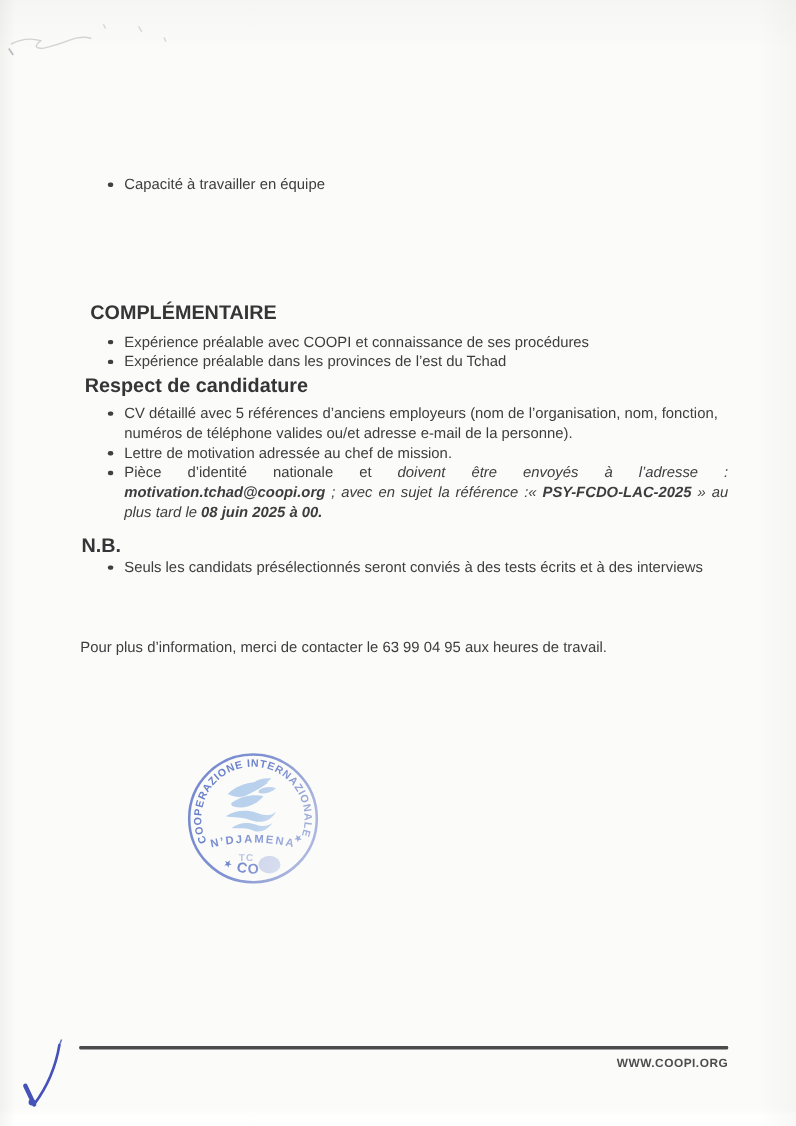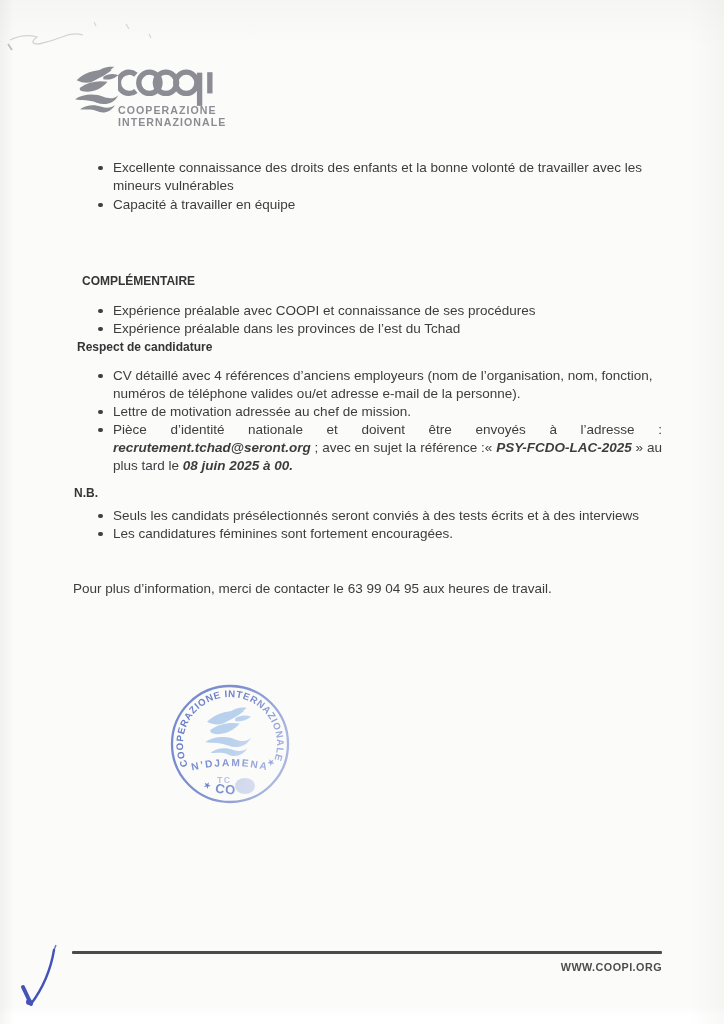--- a/index.html
+++ b/index.html
@@ -58,23 +58,6 @@
     <path d="M2 34 l 4 6" fill="none" stroke="#a8a8ad" stroke-width="1.6"></path>
   </svg>
 
-  <div class="abs" style="left:70px;top:58px;width:200px;height:70px">
-    <svg class="abs" style="left:0;top:3px" width="50" height="60" viewBox="0 0 60 62">
-      <use href="#birdsym" fill="#8c8c94"></use>
-    </svg>
-    <svg class="abs" style="left:48px;top:6px" width="96" height="45" viewBox="0 0 104 48">
-      <g fill="none" stroke="#8c8c94" stroke-width="5.8">
-        <path d="M 19.4 11.2 A 11.5 11.5 0 1 0 19.4 28.8"></path>
-        <circle cx="34" cy="20" r="11.5"></circle>
-        <circle cx="52" cy="20" r="11.5"></circle>
-        <circle cx="74" cy="20" r="11.5"></circle>
-        <line x1="88.4" y1="9" x2="88.4" y2="45"></line>
-        <line x1="99.5" y1="8.5" x2="99.5" y2="31.5"></line>
-      </g>
-    </svg>
-    <div class="abs logo-sub" style="left:48px;top:46px">COOPERAZIONE</div>
-    <div class="abs logo-sub" style="left:48px;top:58px">INTERNAZIONALE</div>
-  </div>
 
   <ul class="abs doc-list body-text" style="left:92px;top:159px">
     <li>Excellente connaissance des droits des enfants et la bonne volonté de travailler avec les mineurs vulnérables</li>

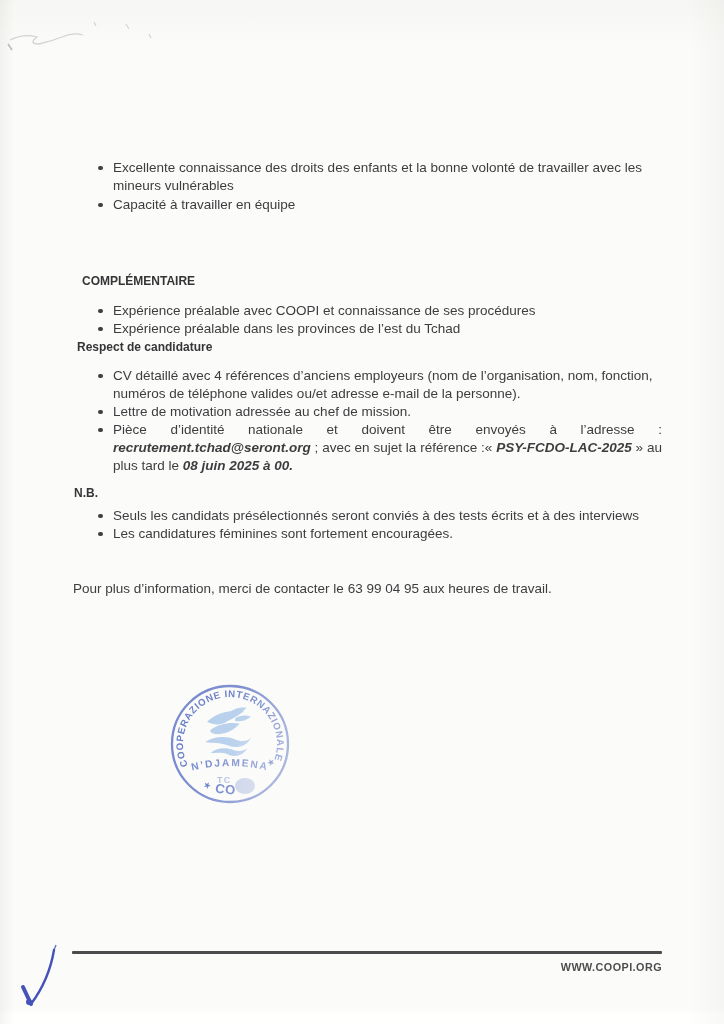--- a/index.html
+++ b/index.html
@@ -60,7 +60,6 @@
 
 
   <ul class="abs doc-list body-text" style="left:92px;top:159px">
-    <li>Excellente connaissance des droits des enfants et la bonne volonté de travailler avec les mineurs vulnérables</li>
     <li>Capacité à travailler en équipe</li>
   </ul>
 

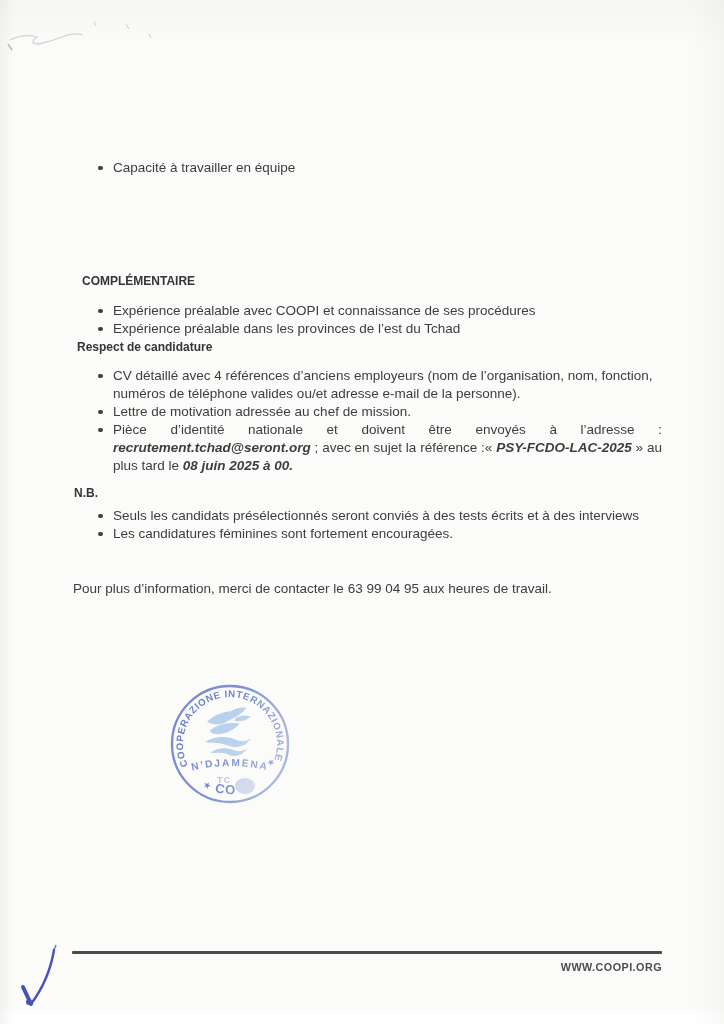--- a/index.html
+++ b/index.html
@@ -16,7 +16,7 @@
   }
   .abs{position:absolute;}
   .body-text{font-size:13.5px;line-height:18px;color:#3d3d3f;}
-  .heading{font-size:12px;font-weight:bold;color:#353537;}
+  .heading{font-size:18px;font-weight:bold;color:#353537;}
   ul.doc-list{list-style:none;margin:0;padding:0;width:570px;}
   ul.doc-list li{position:relative;padding-left:21px;margin:0 0 1px 0;}
   ul.doc-list li::before{

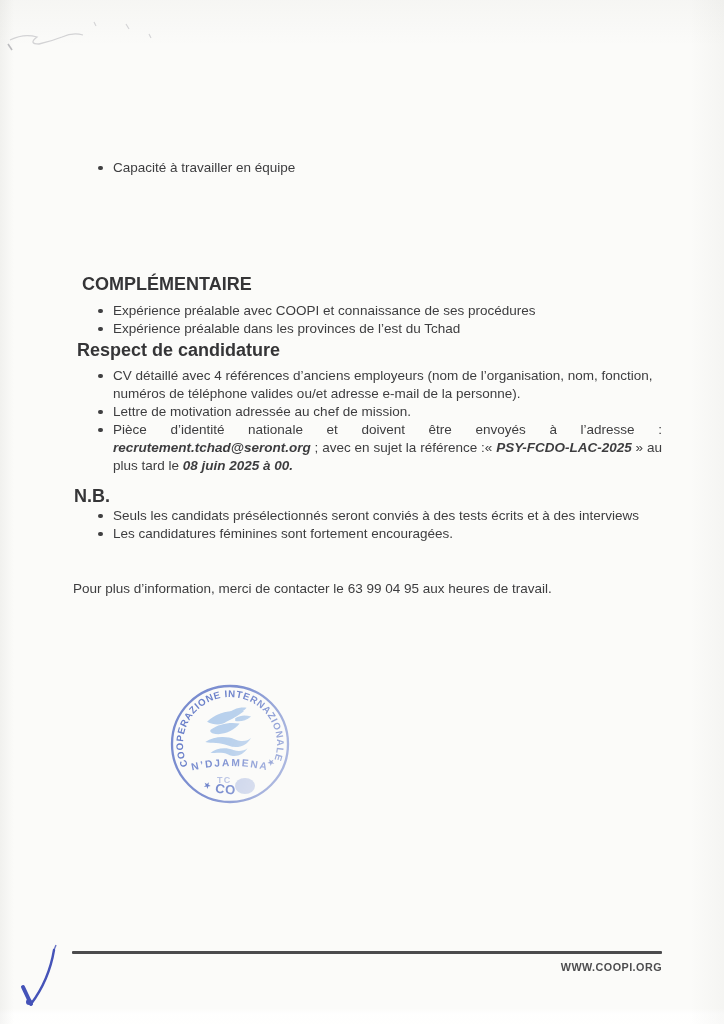--- a/index.html
+++ b/index.html
@@ -71,7 +71,7 @@
 
   <div class="abs heading" style="left:77px;top:340px">Respect de candidature</div>
   <ul class="abs doc-list tight body-text" style="left:92px;top:367px">
-    <li>CV détaillé avec 4 références d’anciens employeurs (nom de l’organisation, nom, fonction, numéros de téléphone valides ou/et adresse e-mail de la personne).</li>
+    <li>CV détaillé avec 5 références d’anciens employeurs (nom de l’organisation, nom, fonction, numéros de téléphone valides ou/et adresse e-mail de la personne).</li>
     <li>Lettre de motivation adressée au chef de mission.</li>
     <li>
       <div class="just-line">

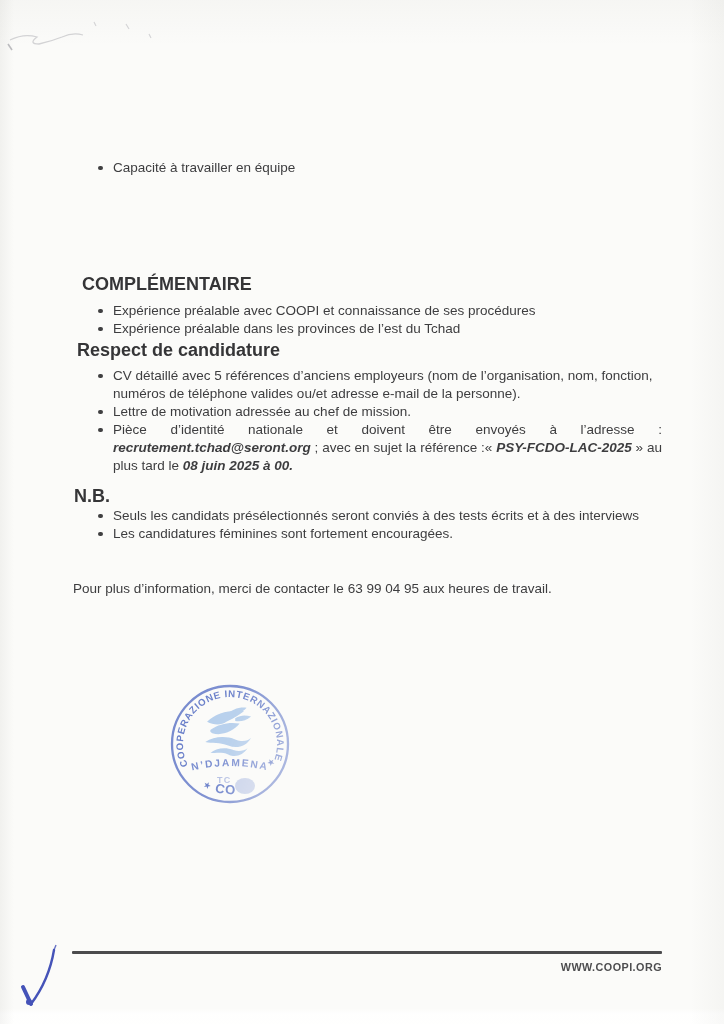--- a/index.html
+++ b/index.html
@@ -25,7 +25,7 @@
   }
   ul.tight li{margin-bottom:0;}
   .just-line{text-align:justify;text-align-last:justify;}
-  .it{}
+  .it{font-style:italic;}
   .bi{font-style:italic;font-weight:bold;}
   .logo-sub{font-size:10.6px;font-weight:bold;letter-spacing:1.05px;color:#8c8c94;line-height:12.5px;}
   .rule{position:absolute;left:72px;top:951px;width:590px;height:2.6px;background:#4b4b4d;border-radius:1px;}

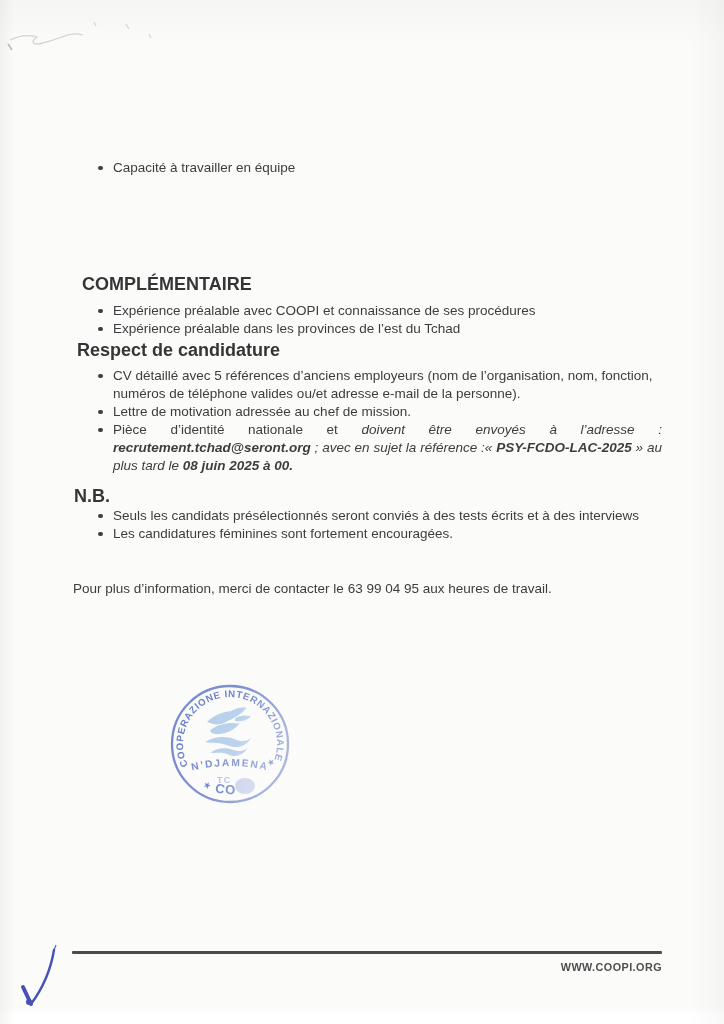--- a/index.html
+++ b/index.html
@@ -78,7 +78,7 @@
         <span>Pièce d’identité nationale et </span><span class="it">doivent être envoyés à l’adresse :</span>
       </div>
       <div class="just-line">
-        <span class="bi">recrutement.tchad@seront.org</span><span class="it"> ; avec en sujet la référence :« </span><span class="bi">PSY-FCDO-LAC-2025</span><span class="it"> » au</span>
+        <span class="bi">motivation.tchad@coopi.org</span><span class="it"> ; avec en sujet la référence :« </span><span class="bi">PSY-FCDO-LAC-2025</span><span class="it"> » au</span>
       </div>
       <div>
         <span class="it">plus tard le </span><span class="bi">08 juin 2025 à 00.</span>

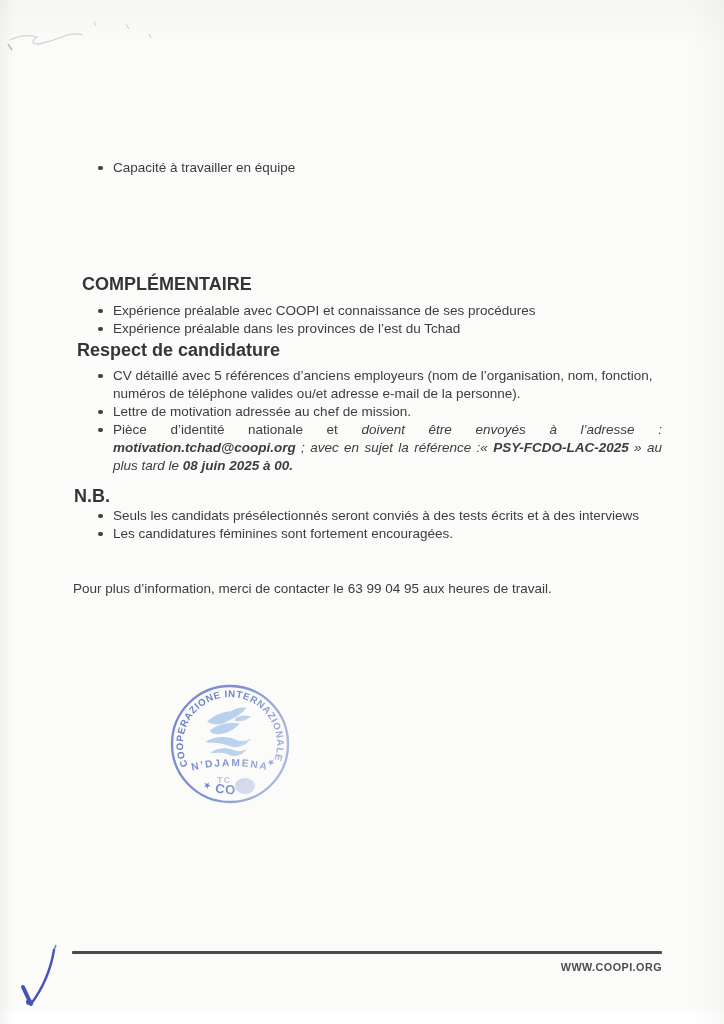--- a/index.html
+++ b/index.html
@@ -89,7 +89,6 @@
   <div class="abs heading" style="left:74px;top:486px">N.B.</div>
   <ul class="abs doc-list tight body-text" style="left:92px;top:507px">
     <li>Seuls les candidats présélectionnés seront conviés à des tests écrits et à des interviews</li>
-    <li>Les candidatures féminines sont fortement encouragées.</li>
   </ul>
 
   <div class="abs body-text" style="left:73px;top:580px">Pour plus d’information, merci de contacter le 63 99 04 95 aux heures de travail.</div>

